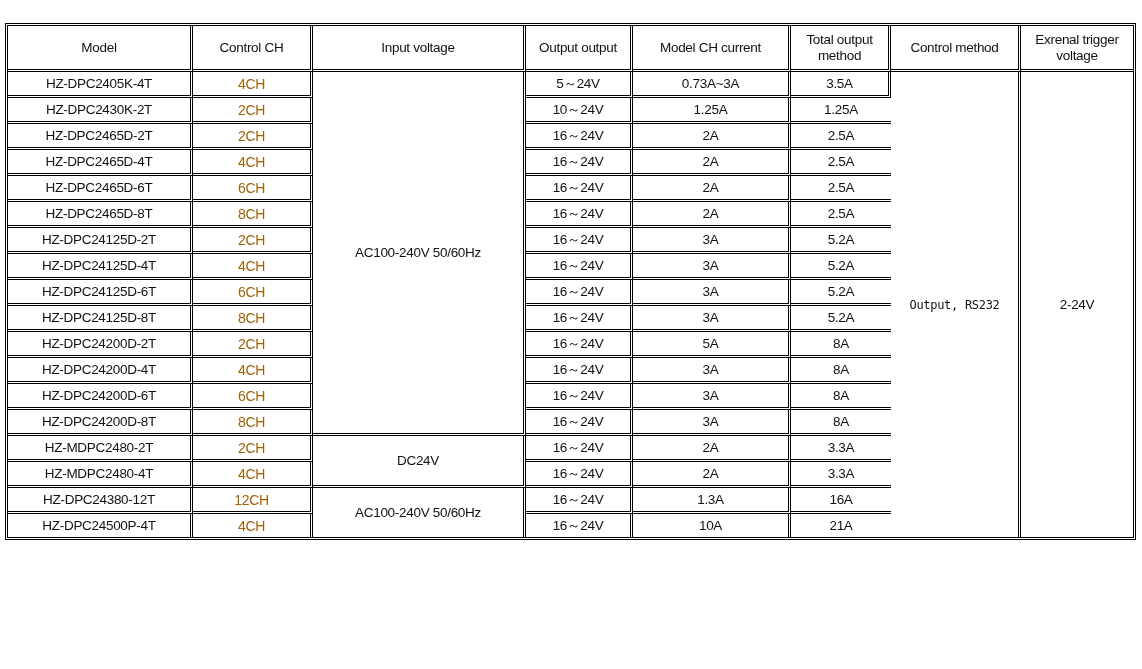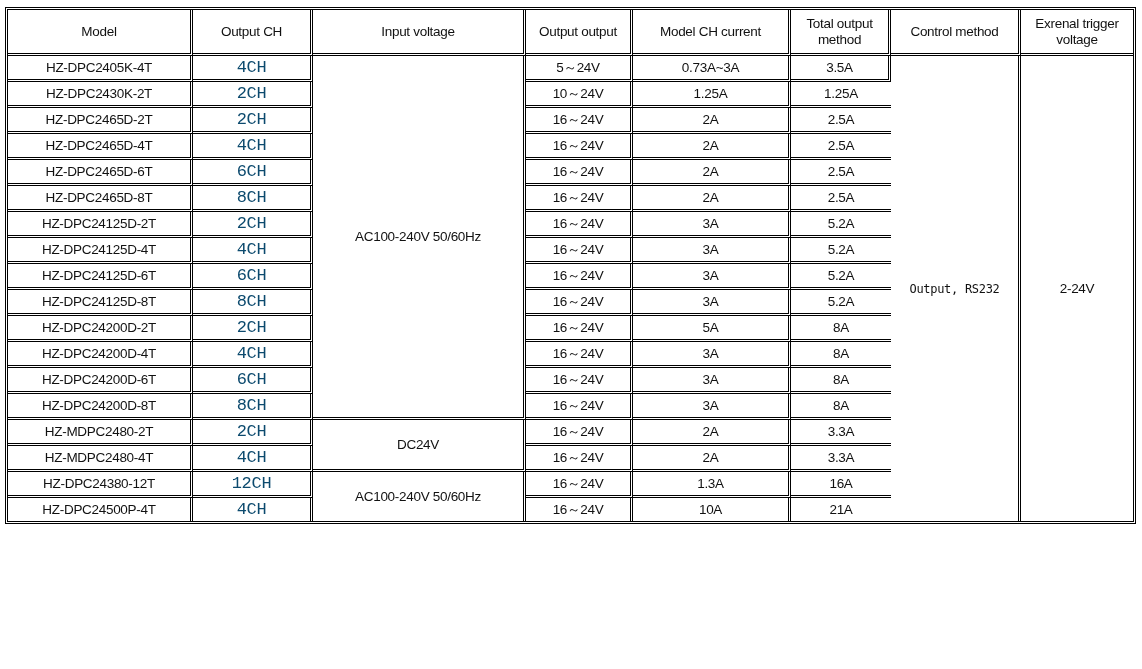--- a/index.html
+++ b/index.html
@@ -4,7 +4,7 @@
 <style>
   html, body { margin:0; padding:0; background:#ffffff; }
   body { width:1142px; height:669px; overflow:hidden; position:relative; }
-  .wrap { position:absolute; left:5px; top:7px; }
+  .wrap { position:absolute; left:5px; top:23px; }
   table.spec {
     border-collapse: separate;
     border-spacing: 0;

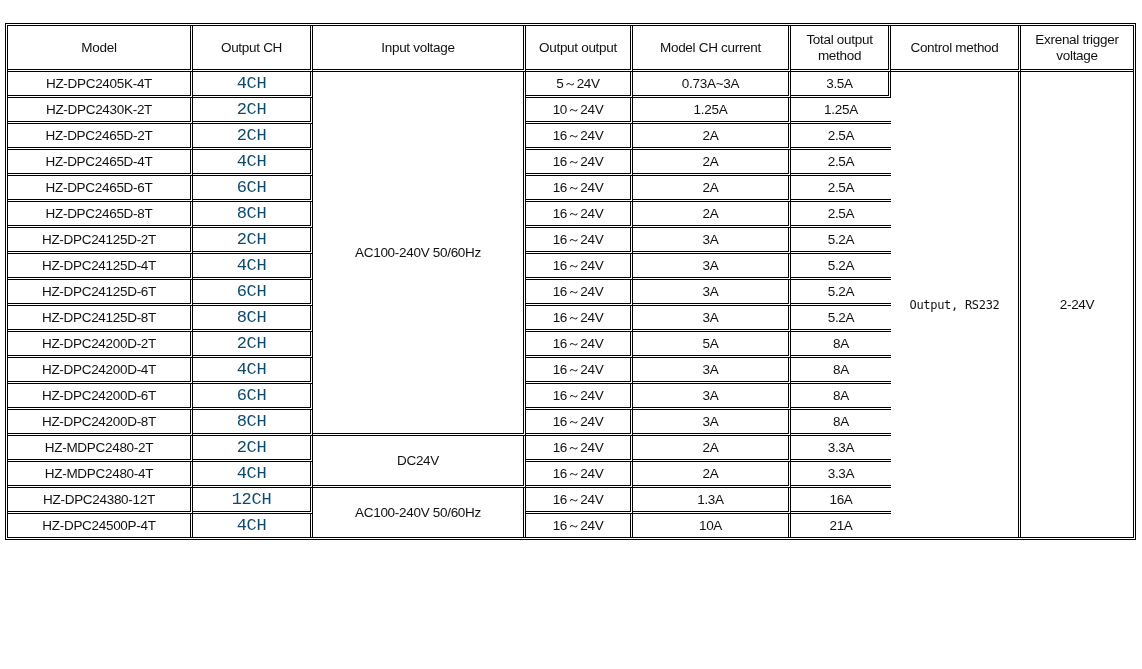--- a/index.html
+++ b/index.html
@@ -51,7 +51,7 @@
     <thead>
       <tr>
         <th>Model</th>
-        <th>Output CH</th>
+        <th>Control CH</th>
         <th>Input voltage</th>
         <th>Output output</th>
         <th>Model CH current</th>

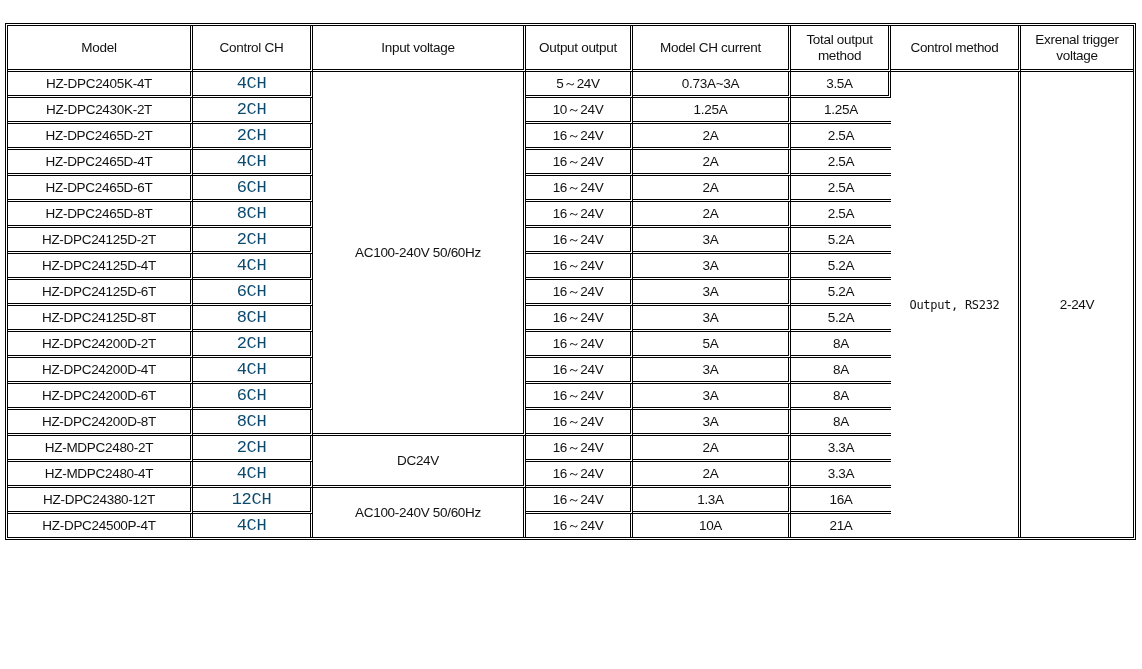--- a/index.html
+++ b/index.html
@@ -30,7 +30,7 @@
   table.spec th { height: 43px; line-height: 16px; white-space: normal; }
   table.spec td { height: 23px; }
   td.model { text-align:left; padding-left:13px; }
-  td.ch { font-family: Liberation Mono, monospace; font-size:17px; font-weight:bold; letter-spacing:0; color:#0c4a6e; }
+  td.ch { font-family: Liberation Sans, sans-serif; font-size:14px; font-weight:bold; letter-spacing:0; color:#a16207; }
   td.ctrl { font-family: "DejaVu Sans Mono", monospace; font-size:12px; letter-spacing:0; }
 </style>
 </head>

